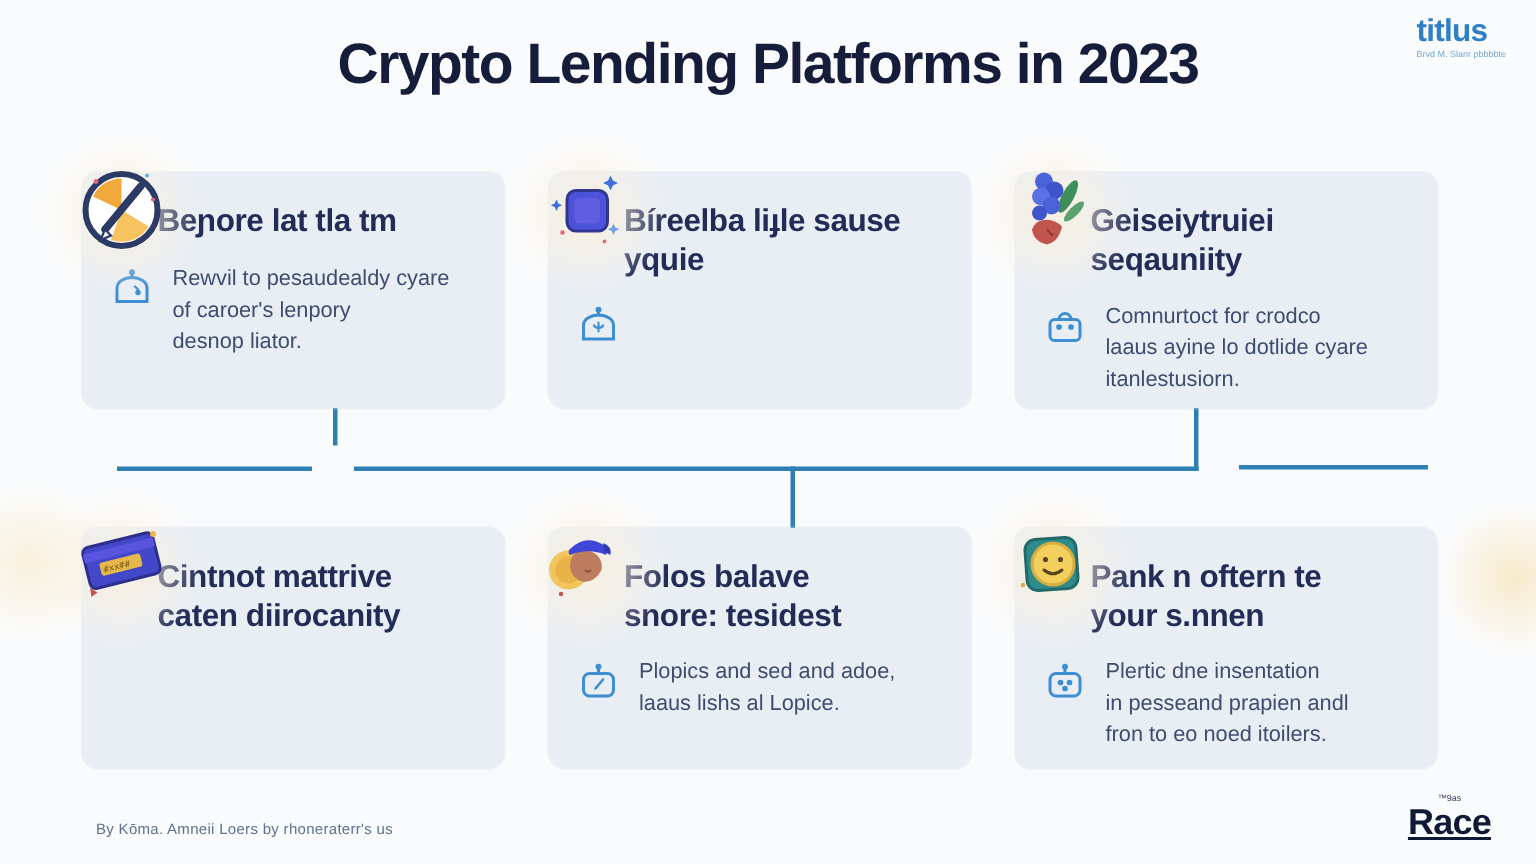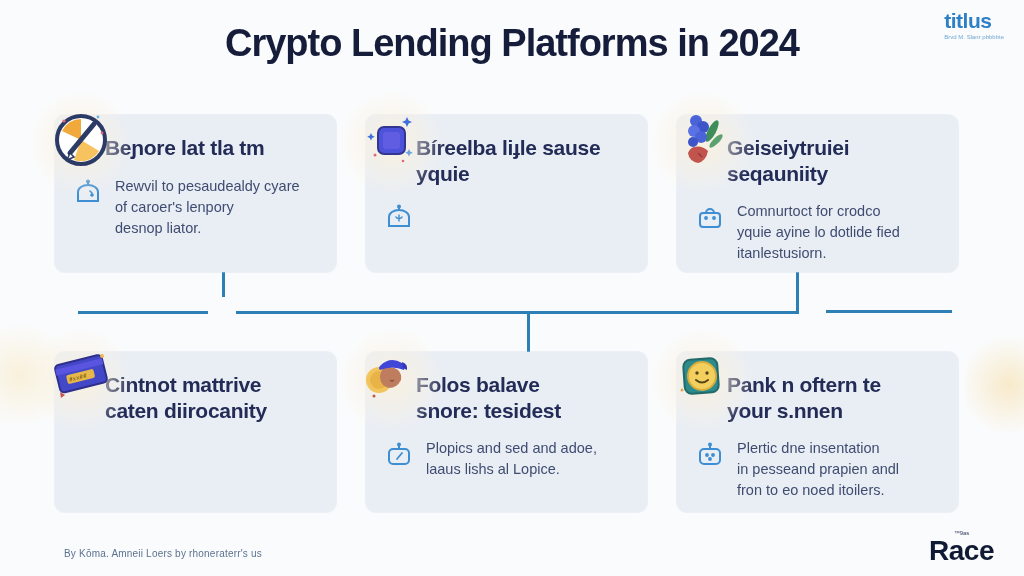--- a/index.html
+++ b/index.html
@@ -64,7 +64,7 @@
 <div class="bg-blob left"></div>
 <div class="bg-blob right"></div>
 
-<h1 class="page-title">Crypto Lending Platforms in 2024</h1>
+<h1 class="page-title">Crypto Lending Platforms in 2023</h1>
 
 <div class="brand-top">
   <div class="name">titlus</div>

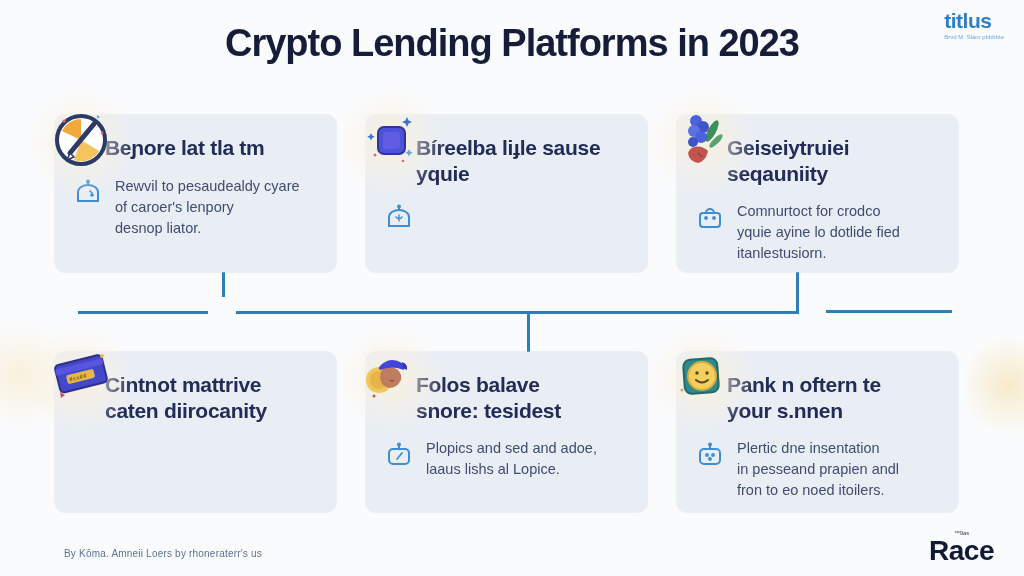--- a/index.html
+++ b/index.html
@@ -161,7 +161,7 @@
       </svg>
     </span>
     <p class="card-text">Comnurtoct for crodco
-yquie ayine lo dotlide fied
+laaus ayine lo dotlide cyare
 itanlestusiorn.</p>
   </div>
 </div>

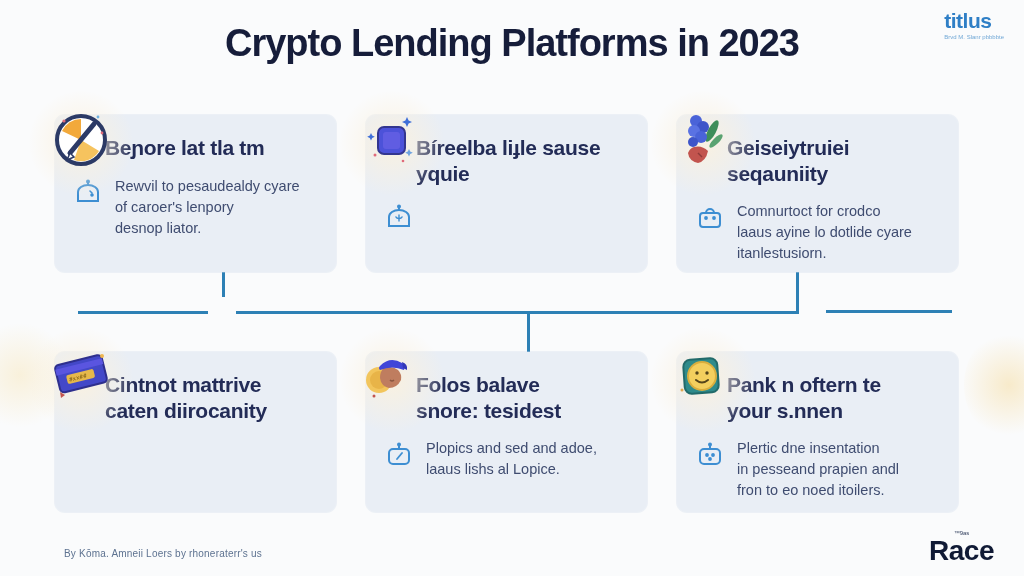--- a/index.html
+++ b/index.html
@@ -56,7 +56,7 @@
   .credit { position:absolute; left:28px; top:548px; font-size:10px; color:#5d7290; letter-spacing:.2px;margin-left:36px; }
   .brand-bottom { position:absolute; right:30px; top:530px; text-align:center; }
   .brand-bottom .small { display:block; font-size:6px; color:#33415f; margin-bottom:-1px; }
-  .brand-bottom .name { font-size:28px; font-weight:800; color:#101a35; letter-spacing:-0.5px; }
+  .brand-bottom .name { font-size:24px; font-weight:800; color:#101a35; letter-spacing:-0.5px;text-decoration:underline; }
 </style>
 </head>
 <body>

